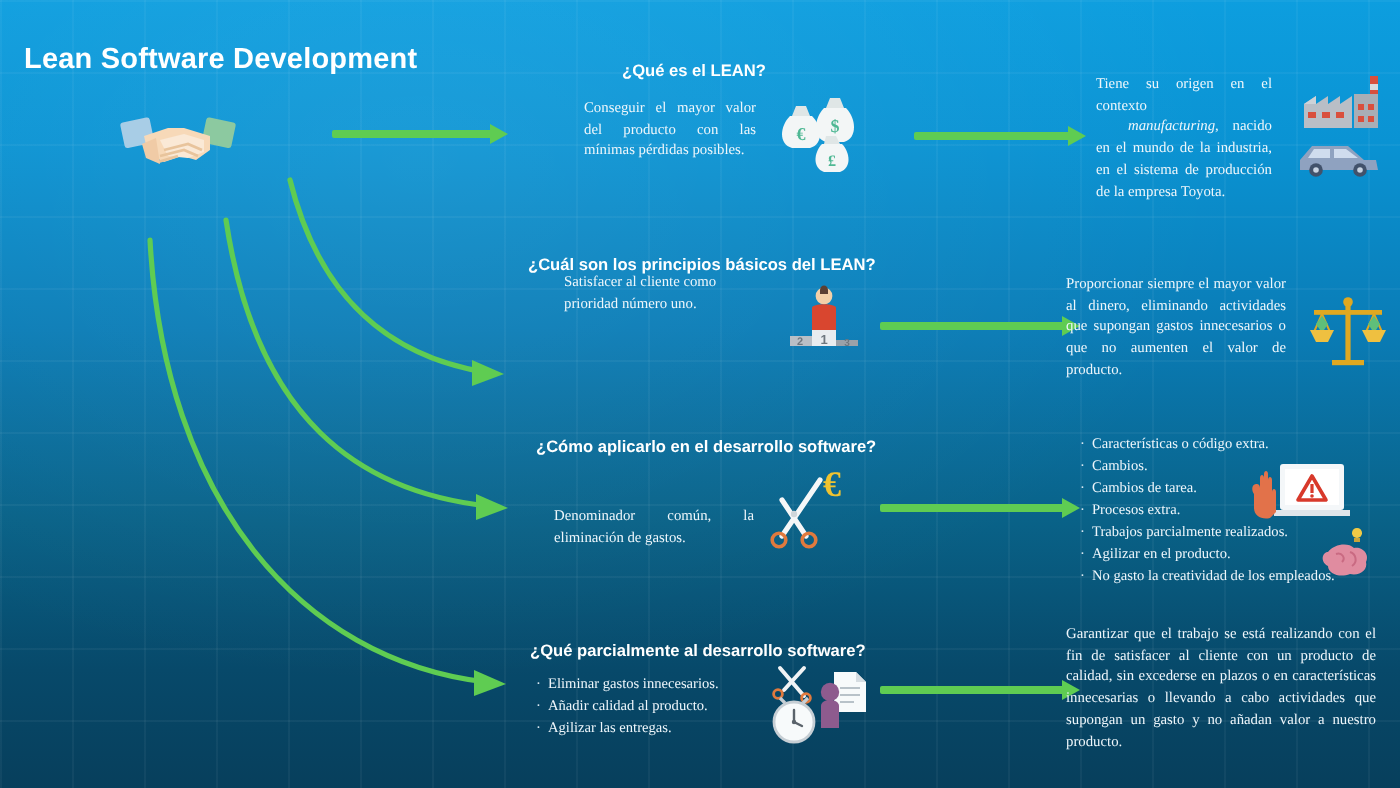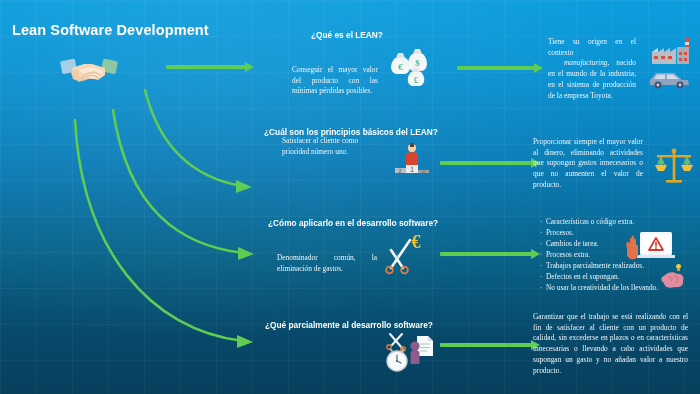--- a/index.html
+++ b/index.html
@@ -132,7 +132,7 @@
   </div>
 
   <div class="sec-head" style="left:311px; top:30px;">¿Qué es el LEAN?</div>
-  <div class="body-text" style="left:292px; top:49px; width:86px;margin-top:16px;">Conseguir el mayor valor del producto con las mínimas pérdidas posibles.</div>
+  <div class="body-text" style="left:292px; top:49px; width:86px;">Conseguir el mayor valor del producto con las mínimas pérdidas posibles.</div>
 
   <div class="icon" style="left:386px; top:44px; width:48px; height:46px;">
     <svg viewBox="0 0 48 46" width="48" height="46">

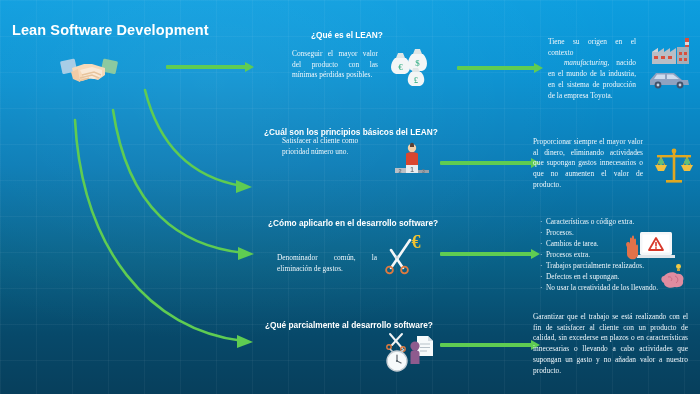--- a/index.html
+++ b/index.html
@@ -242,7 +242,7 @@
 
   <ul class="bullets" style="left:540px; top:216px;">
     <li>Características o código extra.</li>
-    <li>Procesos.</li>
+    <li>Cambios.</li>
     <li>Cambios de tarea.</li>
     <li>Procesos extra.</li>
     <li>Trabajos parcialmente realizados.</li>

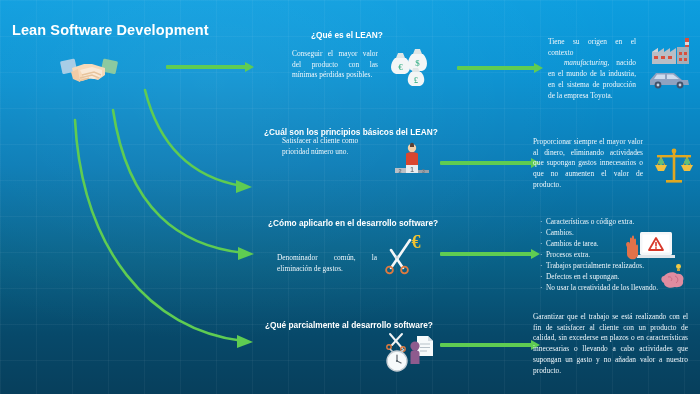--- a/index.html
+++ b/index.html
@@ -246,7 +246,7 @@
     <li>Cambios de tarea.</li>
     <li>Procesos extra.</li>
     <li>Trabajos parcialmente realizados.</li>
-    <li>Defectos en el supongan.</li>
+    <li>Agilizar en el producto.</li>
     <li>No usar la creatividad de los llevando.</li>
   </ul>
 

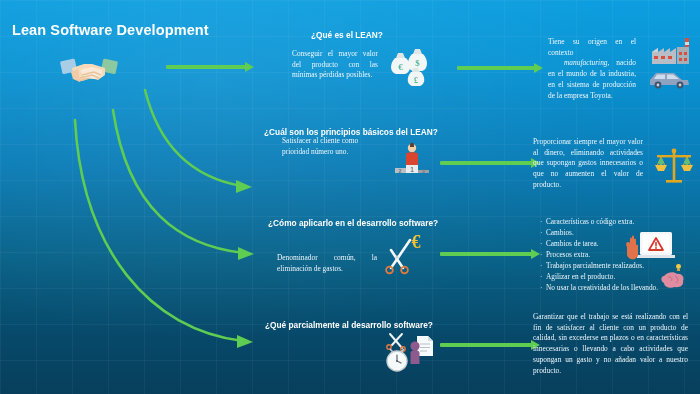--- a/index.html
+++ b/index.html
@@ -247,7 +247,7 @@
     <li>Procesos extra.</li>
     <li>Trabajos parcialmente realizados.</li>
     <li>Agilizar en el producto.</li>
-    <li>No usar la creatividad de los llevando.</li>
+    <li>No gasto la creatividad de los empleados.</li>
   </ul>
 
   <div class="icon" style="left:622px; top:228px; width:54px; height:40px;">

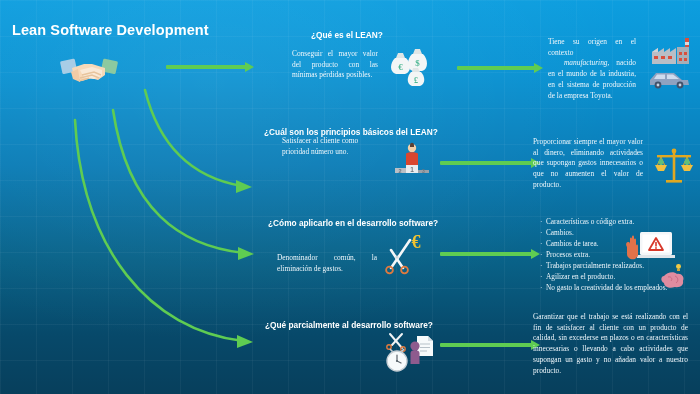--- a/index.html
+++ b/index.html
@@ -272,6 +272,11 @@
   </div>
 
   <div class="sec-head" style="left:265px; top:320px;">¿Qué parcialmente al desarrollo software?</div>
+  <ul class="bullets" style="left:268px; top:336px;">
+    <li>Eliminar gastos innecesarios.</li>
+    <li>Añadir calidad al producto.</li>
+    <li>Agilizar las entregas.</li>
+  </ul>
 
   <div class="icon" style="left:384px; top:330px; width:62px; height:56px;">
     <svg viewBox="0 0 62 56" width="62" height="56">

